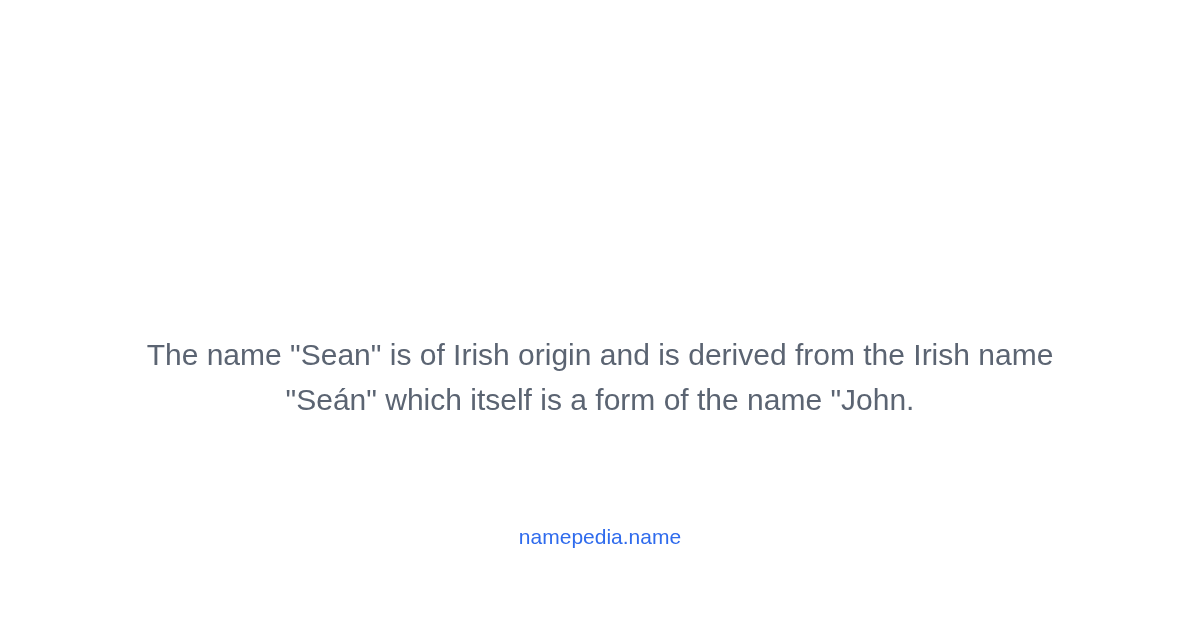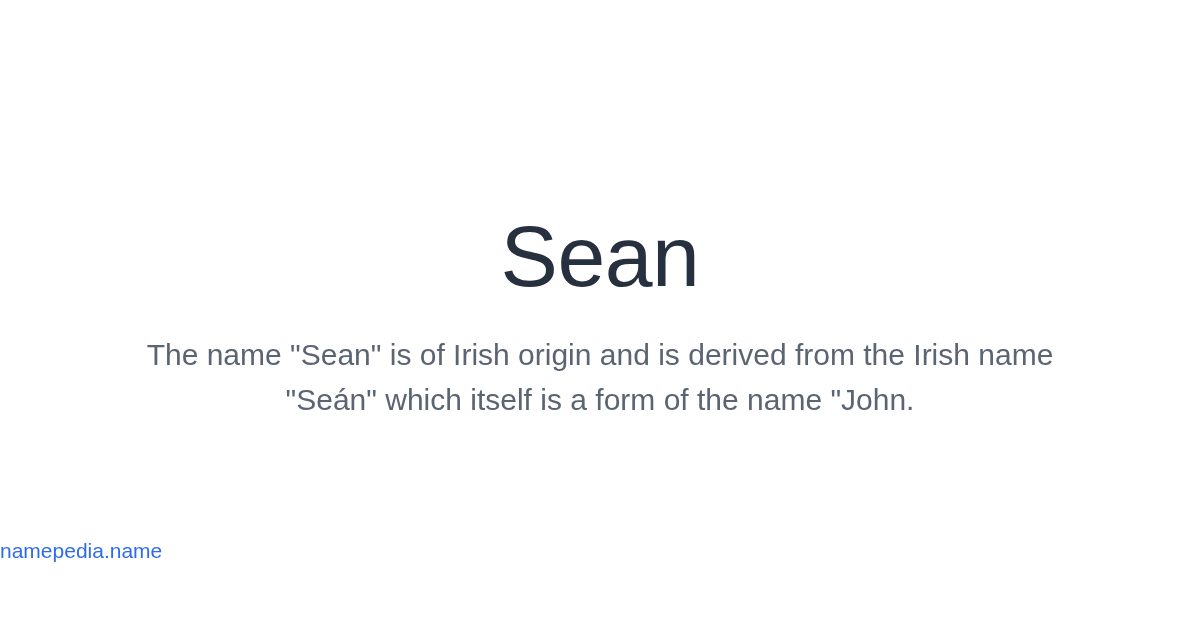--- a/index.html
+++ b/index.html
@@ -76,7 +76,6 @@
 
 <div class="og-card">
 
-  <h1 class="name-title">Sean</h1>
 
   <p class="name-description">The name "Sean" is of Irish origin and is derived from the Irish name "Seán" which itself is a form of the name "John.</p>
 

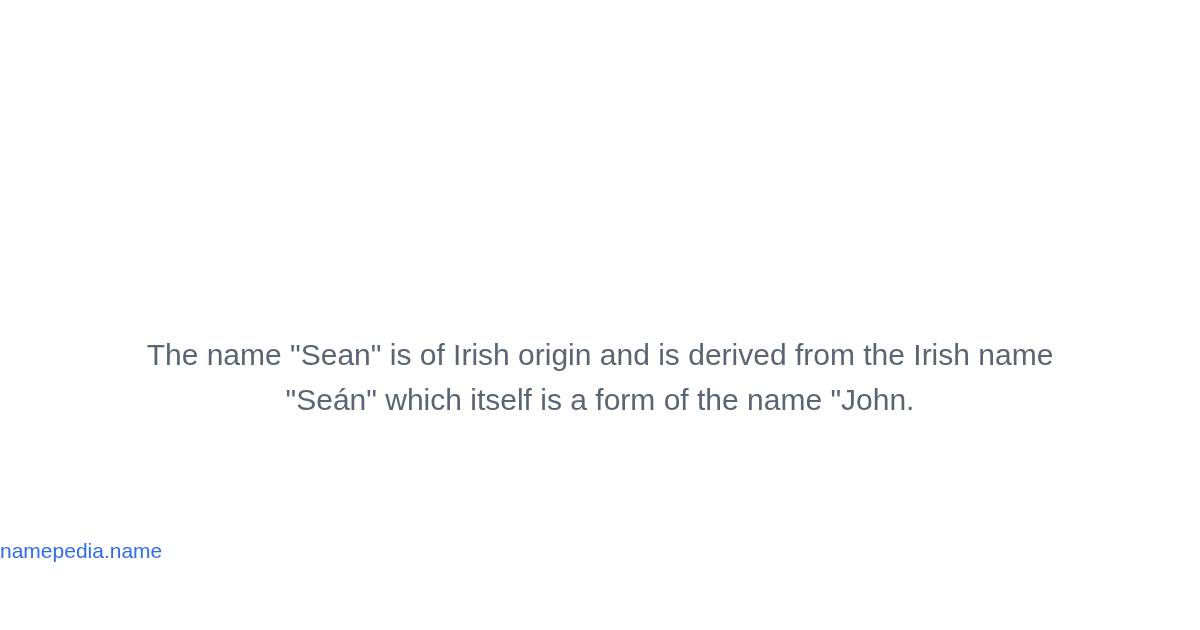--- a/index.html
+++ b/index.html
@@ -59,10 +59,10 @@
   
   .site-link {
     position: absolute;
-    top: 536px;
+    top: 522px;
     left: 0;
     width: 1200px;
-    text-align: left;
+    text-align: center;
     font-size: 21px;
     line-height: 30px;
     font-weight: 400;

